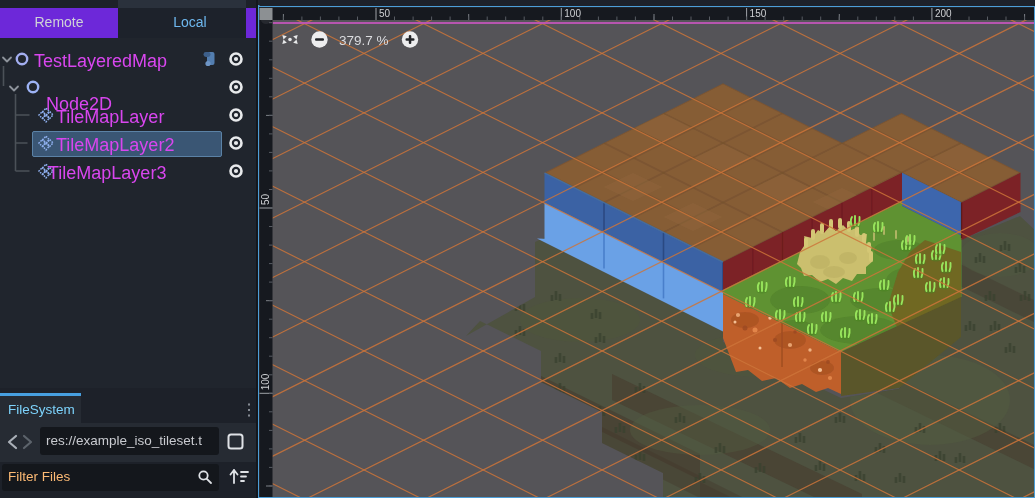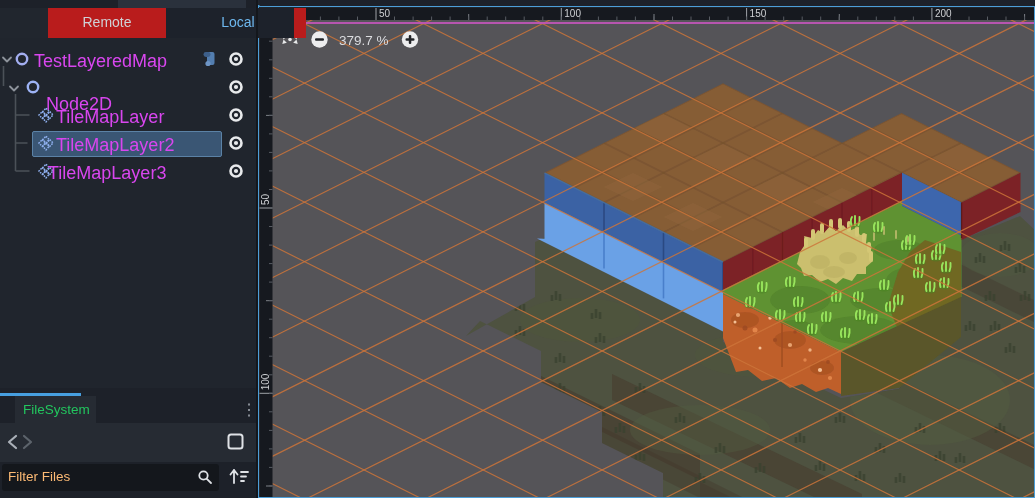--- a/index.html
+++ b/index.html
@@ -7,7 +7,7 @@
 #panel { position:absolute; left:0; top:0; width:258px; height:498px; background:#21262e; z-index:10; }
 #topstrip { position:absolute; left:0; top:0; width:258px; height:8px; background:#1d2129; }
 #topbox { position:absolute; left:118px; top:0; width:128px; height:8px; background:#2a313c; }
-#tabbar { position:absolute; left:0; top:8px; width:258px; height:30px; background:#b91c1c;margin-left:48px; }
+#tabbar { position:absolute; left:0; top:8px; width:258px; height:30px; background:#6d28d9; }
 #tab-local { position:absolute; left:118px; top:0; width:128px; height:30px; background:#1d222b; }
 .tabtxt { position:absolute; top:6px; text-align:center; font-size:14px; }
 #tree { position:absolute; left:0; top:38px; width:256px; height:350px; background:#20252d; }

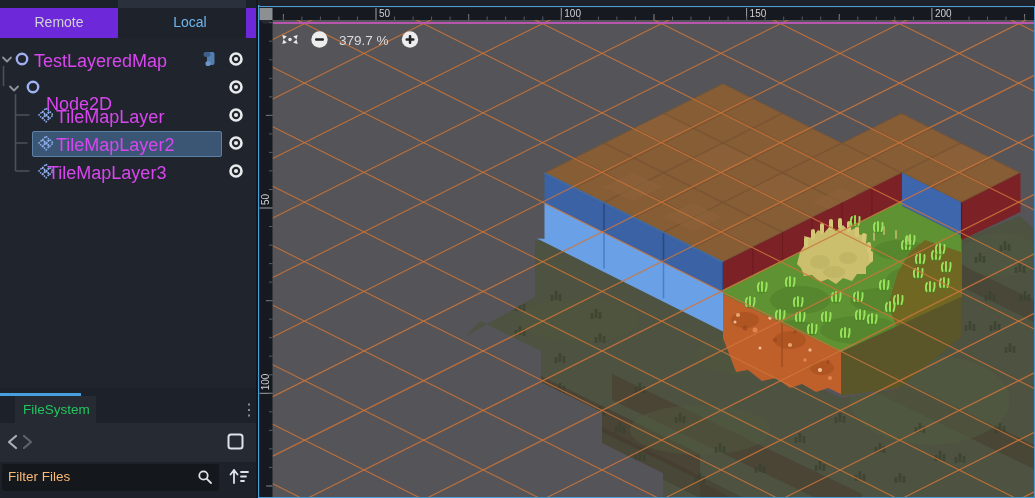--- a/index.html
+++ b/index.html
@@ -18,8 +18,8 @@
 #panel::after { content:""; position:absolute; left:256px; top:0; width:2px; height:498px; background:#14171c; }
 #fsdock { position:absolute; left:0; top:388px; width:256px; height:110px; background:#1d2129; }
 #fstab-line { position:absolute; left:0; top:5px; width:81px; height:2.5px; background:#479fe0; }
-#fstab { position:absolute; left:0; top:7.5px; width:81px; height:27.5px; background:#262b33; color:#22c55e;
-  font-size:13.5px; padding:6px 0 0 8px;margin-left:15px; }
+#fstab { position:absolute; left:0; top:7.5px; width:81px; height:27.5px; background:#262b33; color:#7dd3fc;
+  font-size:13.5px; padding:6px 0 0 8px; }
 #fsmenu { position:absolute; left:241px; top:12px; color:#9aa0a8; font-size:16px; }
 #fstoolbar { position:absolute; left:0; top:35px; width:256px; height:39px; background:#262b33; }
 #pathwell { position:absolute; left:40px; top:4px; width:179px; height:28px; background:#14171c; border-radius:3px;

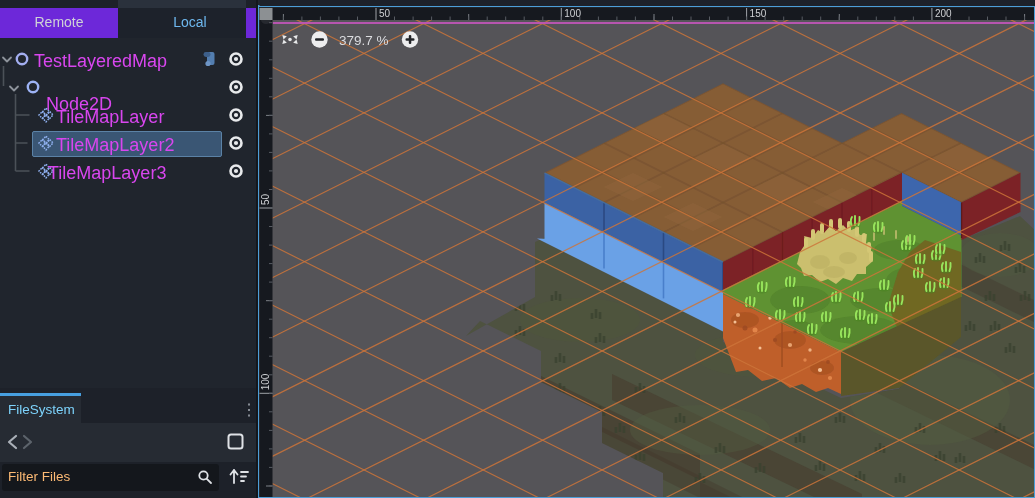--- a/index.html
+++ b/index.html
@@ -583,6 +583,7 @@
         <path d="M12,2 L5,8 L12,14" fill="none" stroke="#aab0b8" stroke-width="2.2" stroke-linecap="round" stroke-linejoin="round"></path>
         <path d="M20,2 L27,8 L20,14" fill="none" stroke="#5c636b" stroke-width="2.2" stroke-linecap="round" stroke-linejoin="round"></path>
       </svg>
+      <div id="pathwell">res://example_iso_tileset.t</div>
       <svg style="position:absolute;left:226px;top:9px" width="20" height="20">
         <rect x="2.5" y="2.5" width="14" height="14" rx="2.5" fill="none" stroke="#dfe2e6" stroke-width="2"></rect>
       </svg>

